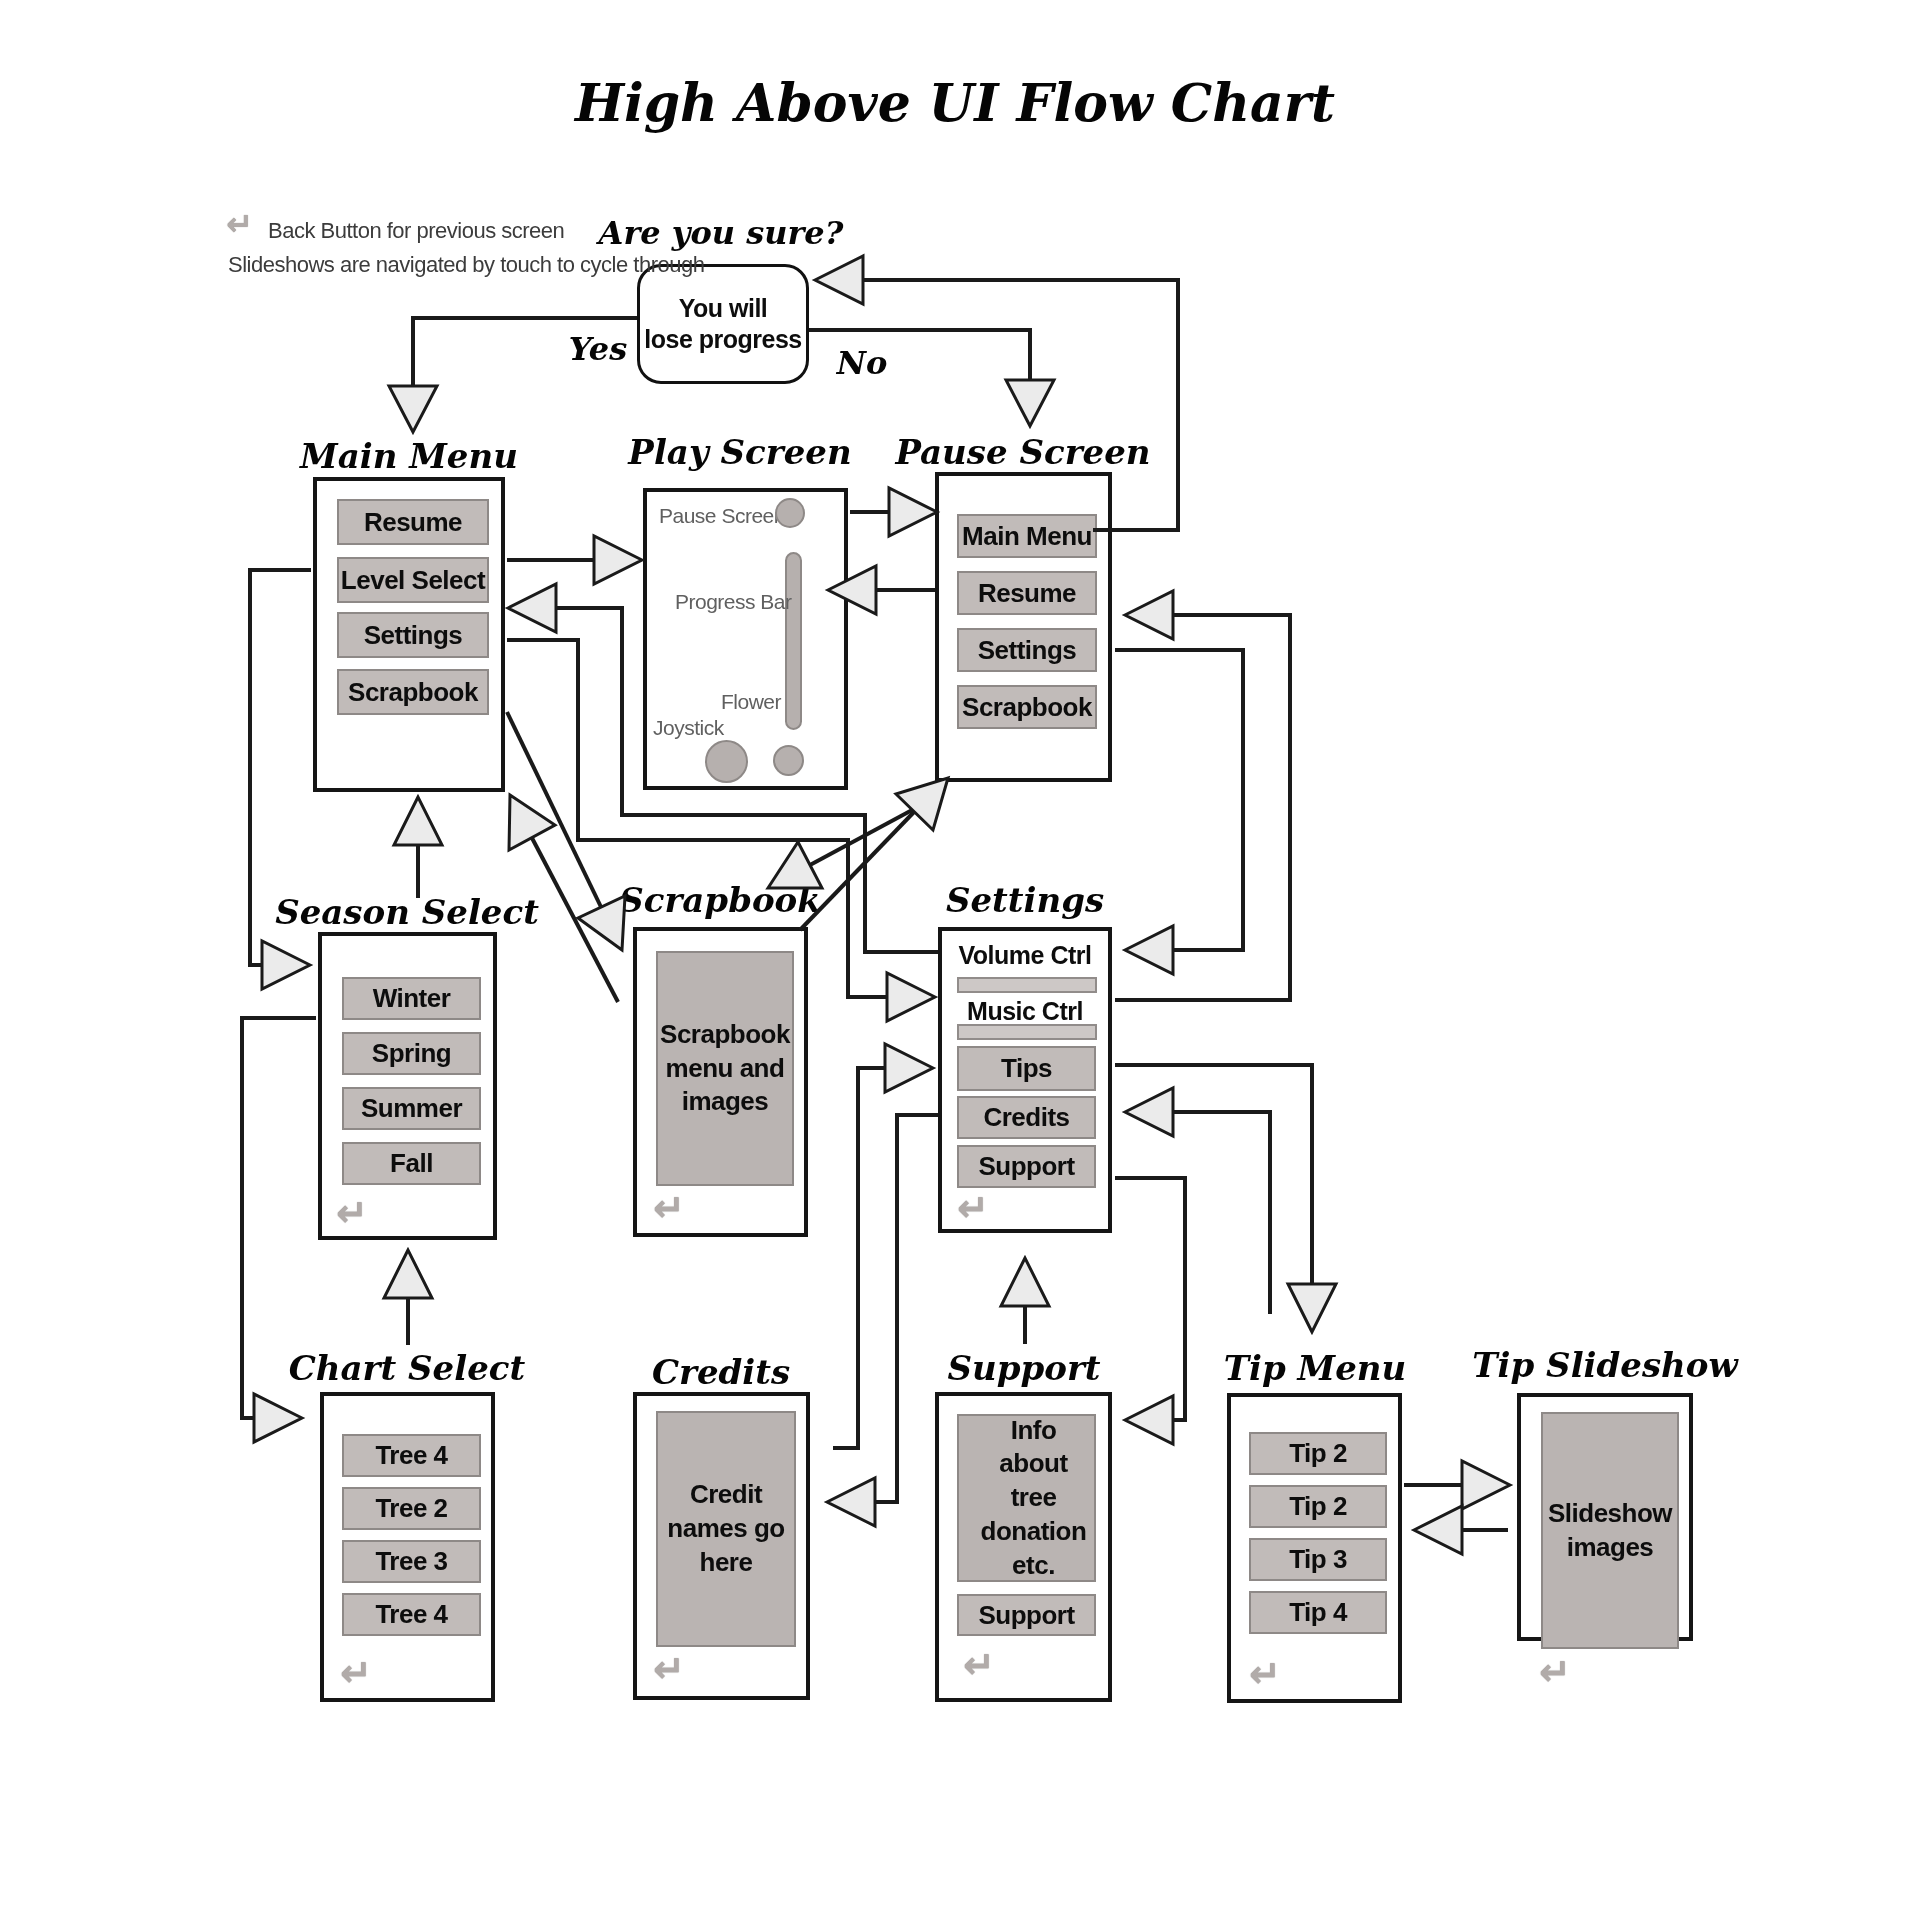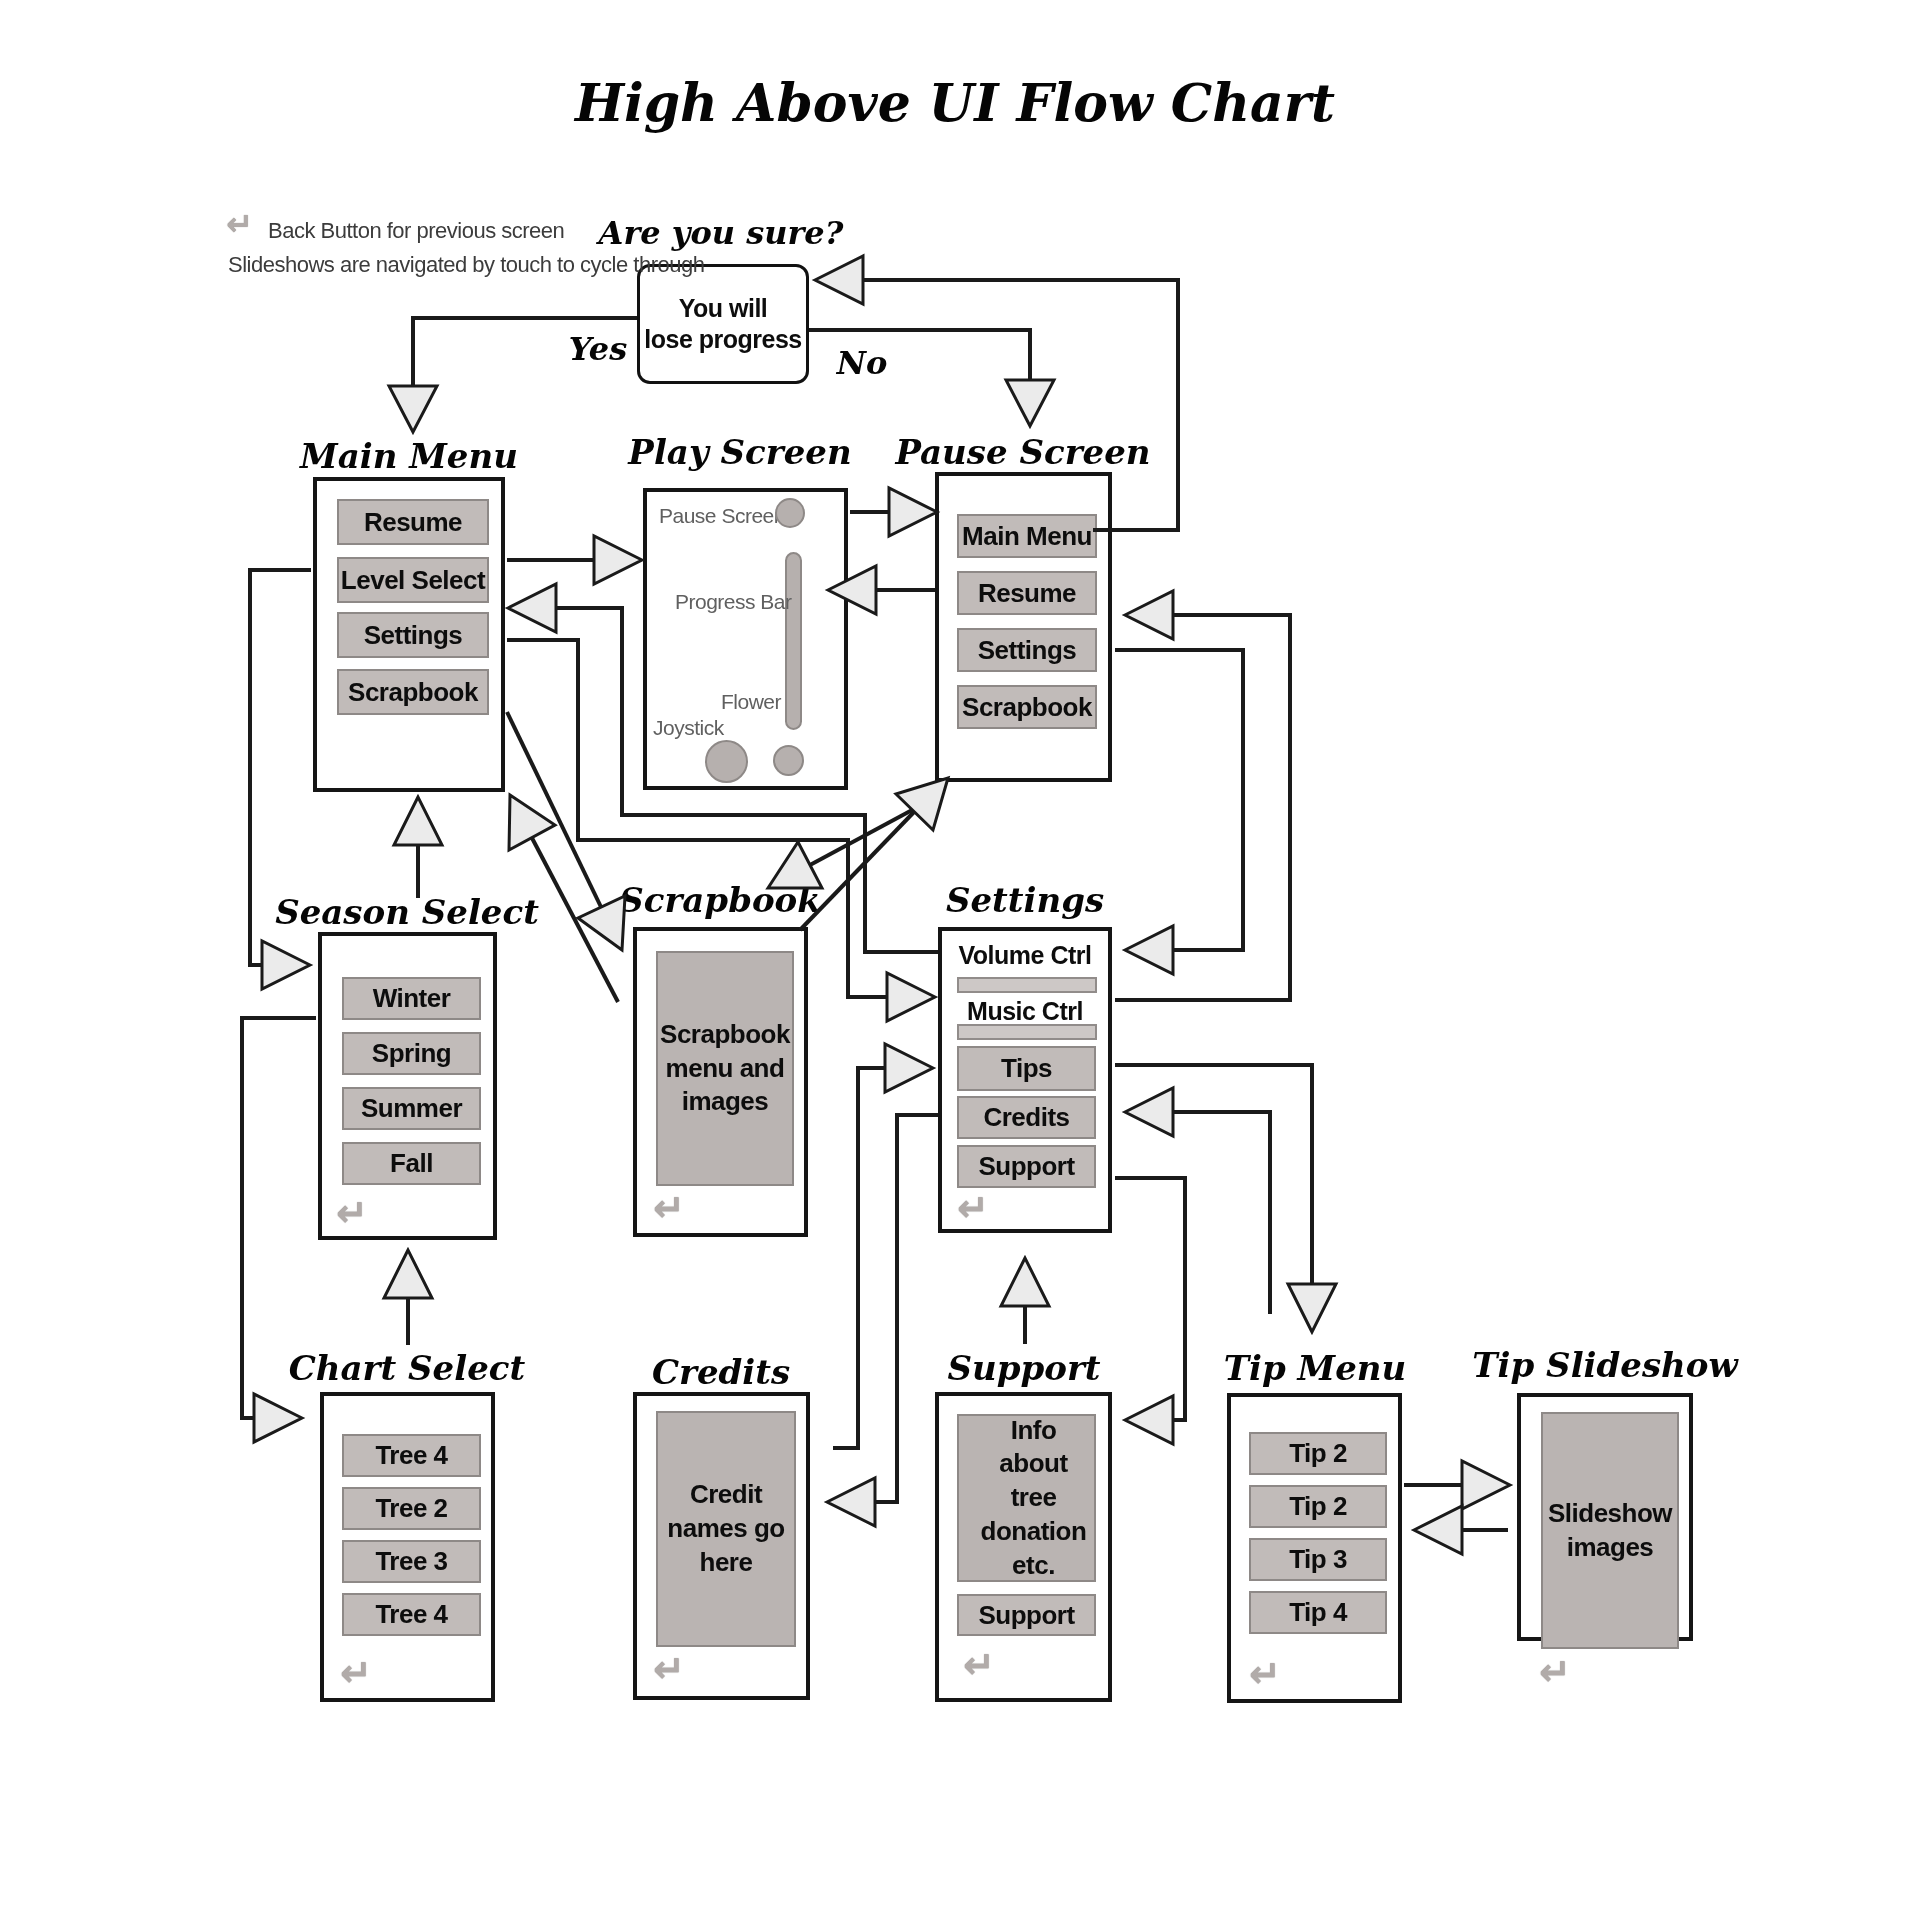--- a/index.html
+++ b/index.html
@@ -10,7 +10,7 @@
   #main-title{position:absolute;left:955px;top:72px;transform:translateX(-50%);font-size:52px;}
   .screen-title{position:absolute;transform:translateX(-50%);font-size:34px;}
   .screen-box{position:absolute;background:#fff;border:4px solid #151515;box-sizing:border-box;}
-  .dialog-box{position:absolute;background:#fff;border:3px solid #111;border-radius:13px;
+  .dialog-box{position:absolute;background:#fff;border:3px solid #111;border-radius:24px;
               box-sizing:border-box;display:flex;flex-direction:column;align-items:center;
               justify-content:center;text-align:center;font-weight:bold;font-size:25px;
               letter-spacing:-0.5px;line-height:1.25;color:#0d0d0d;}

